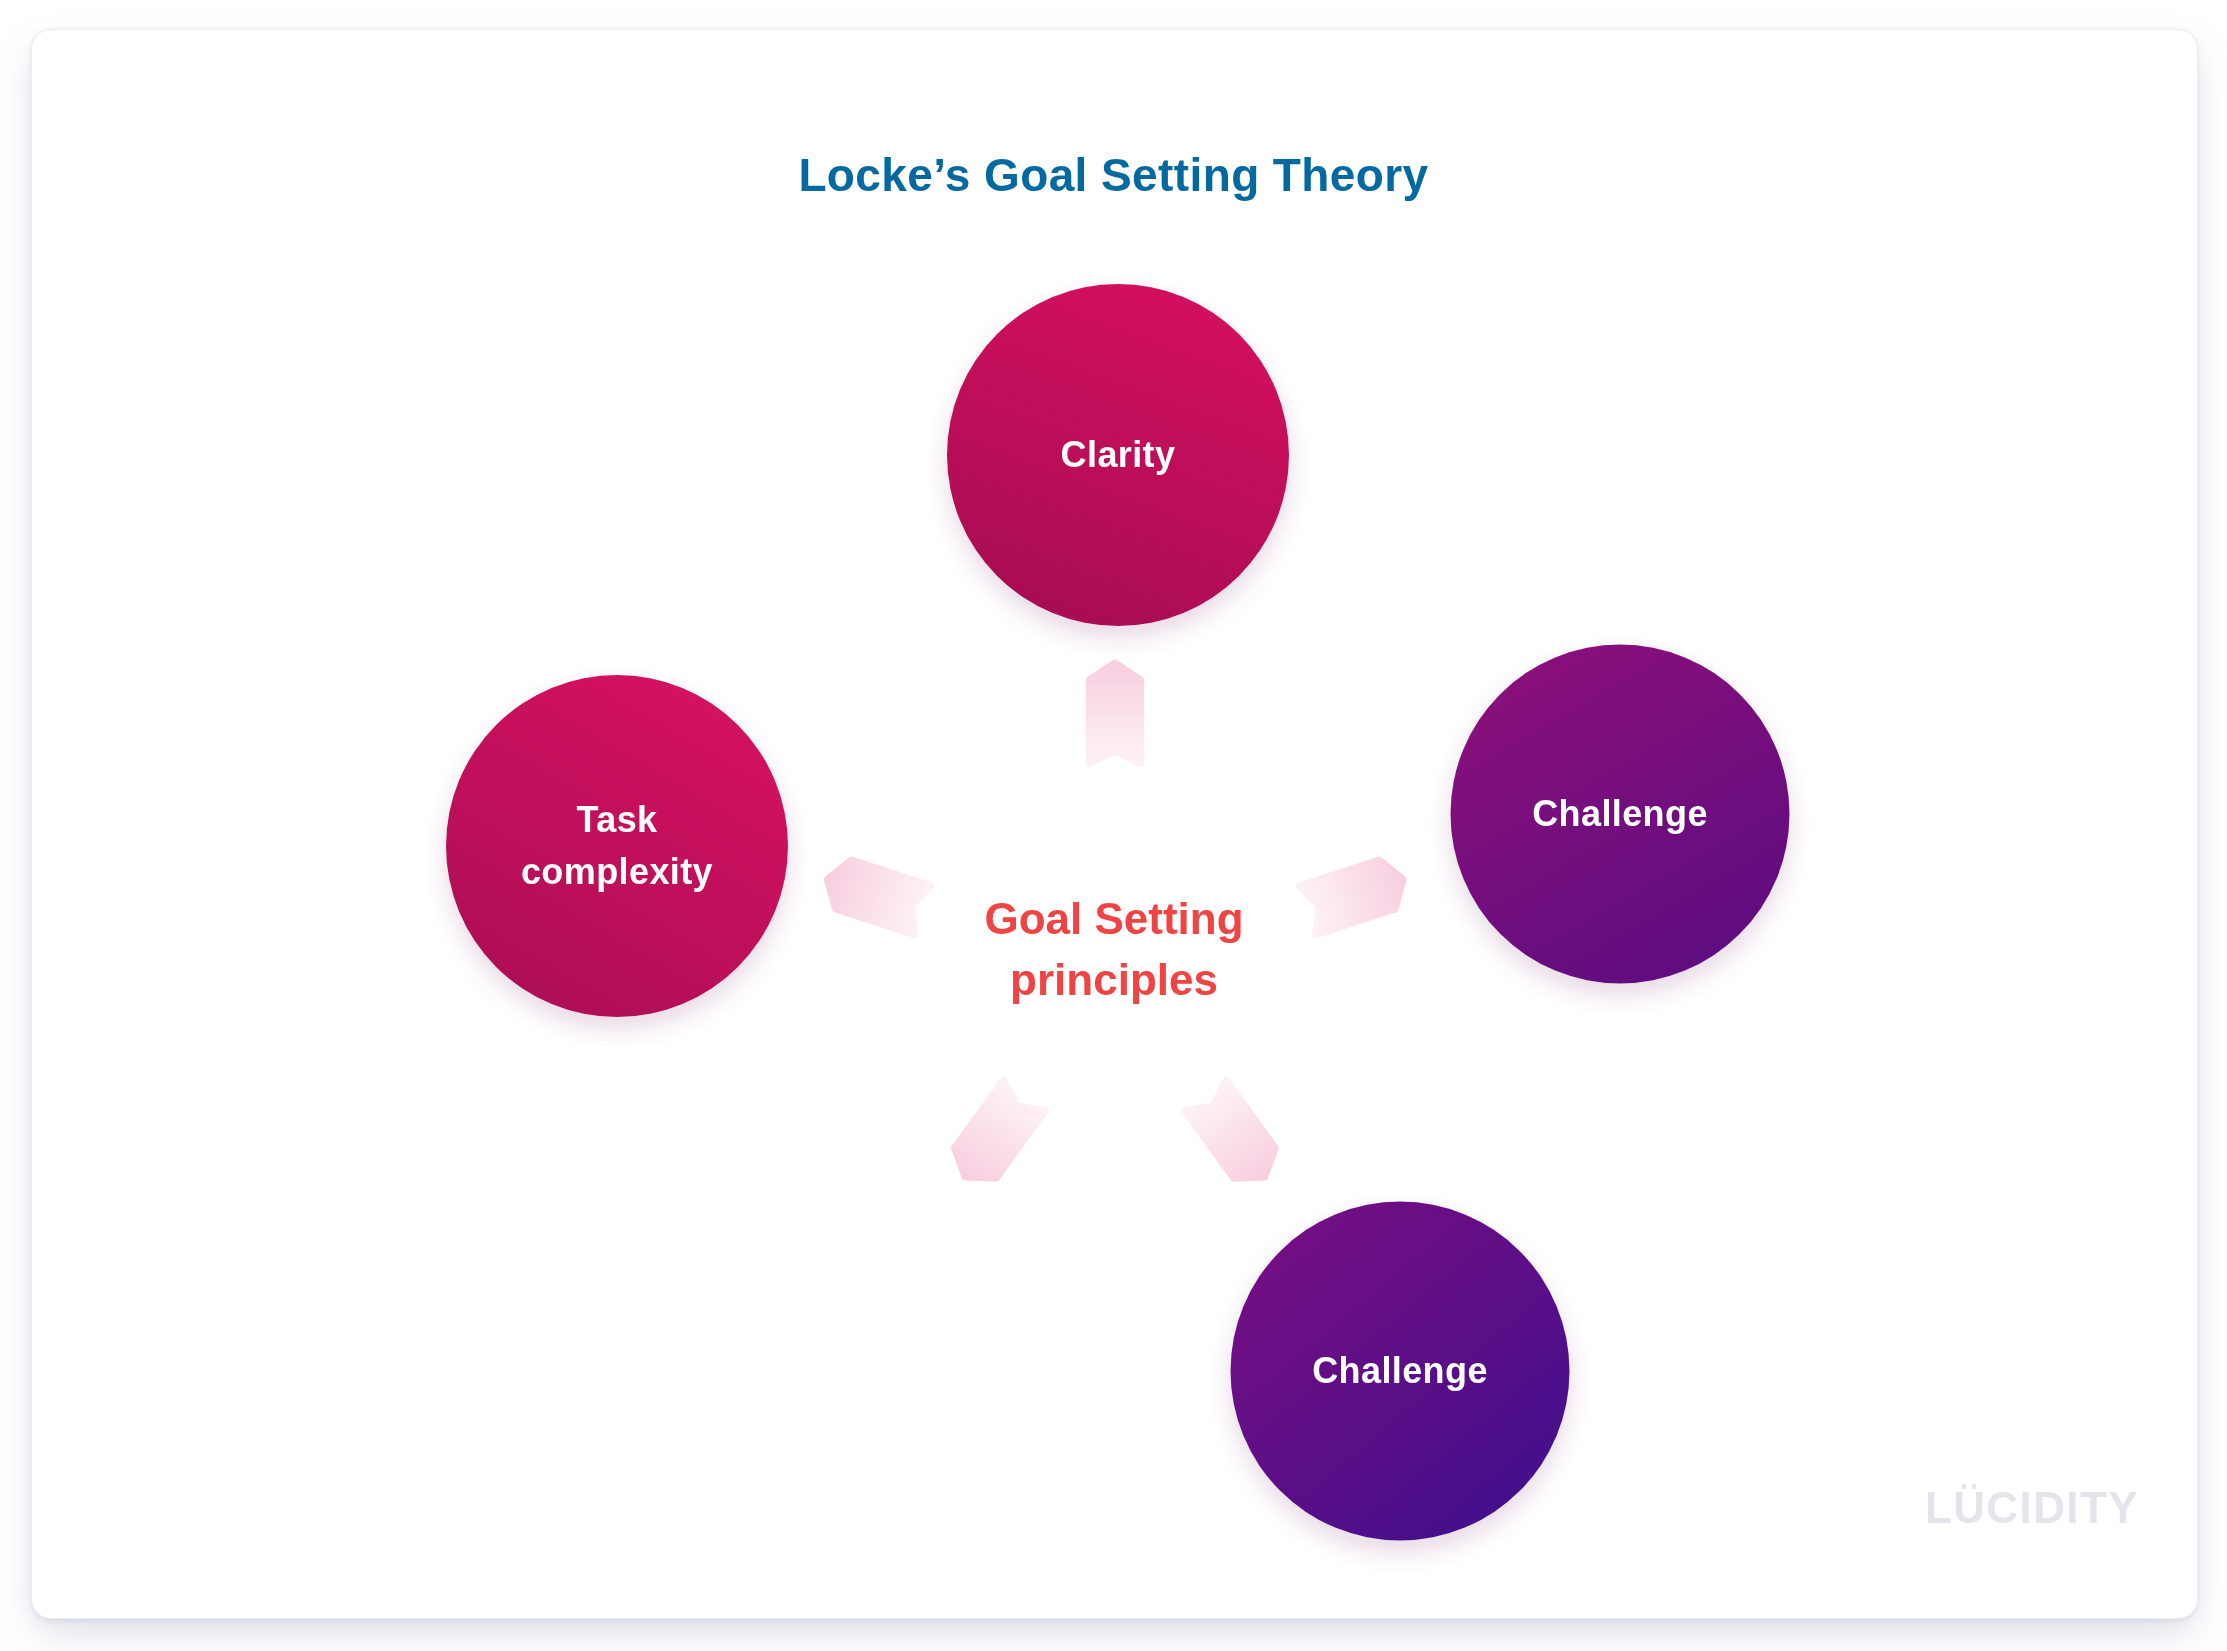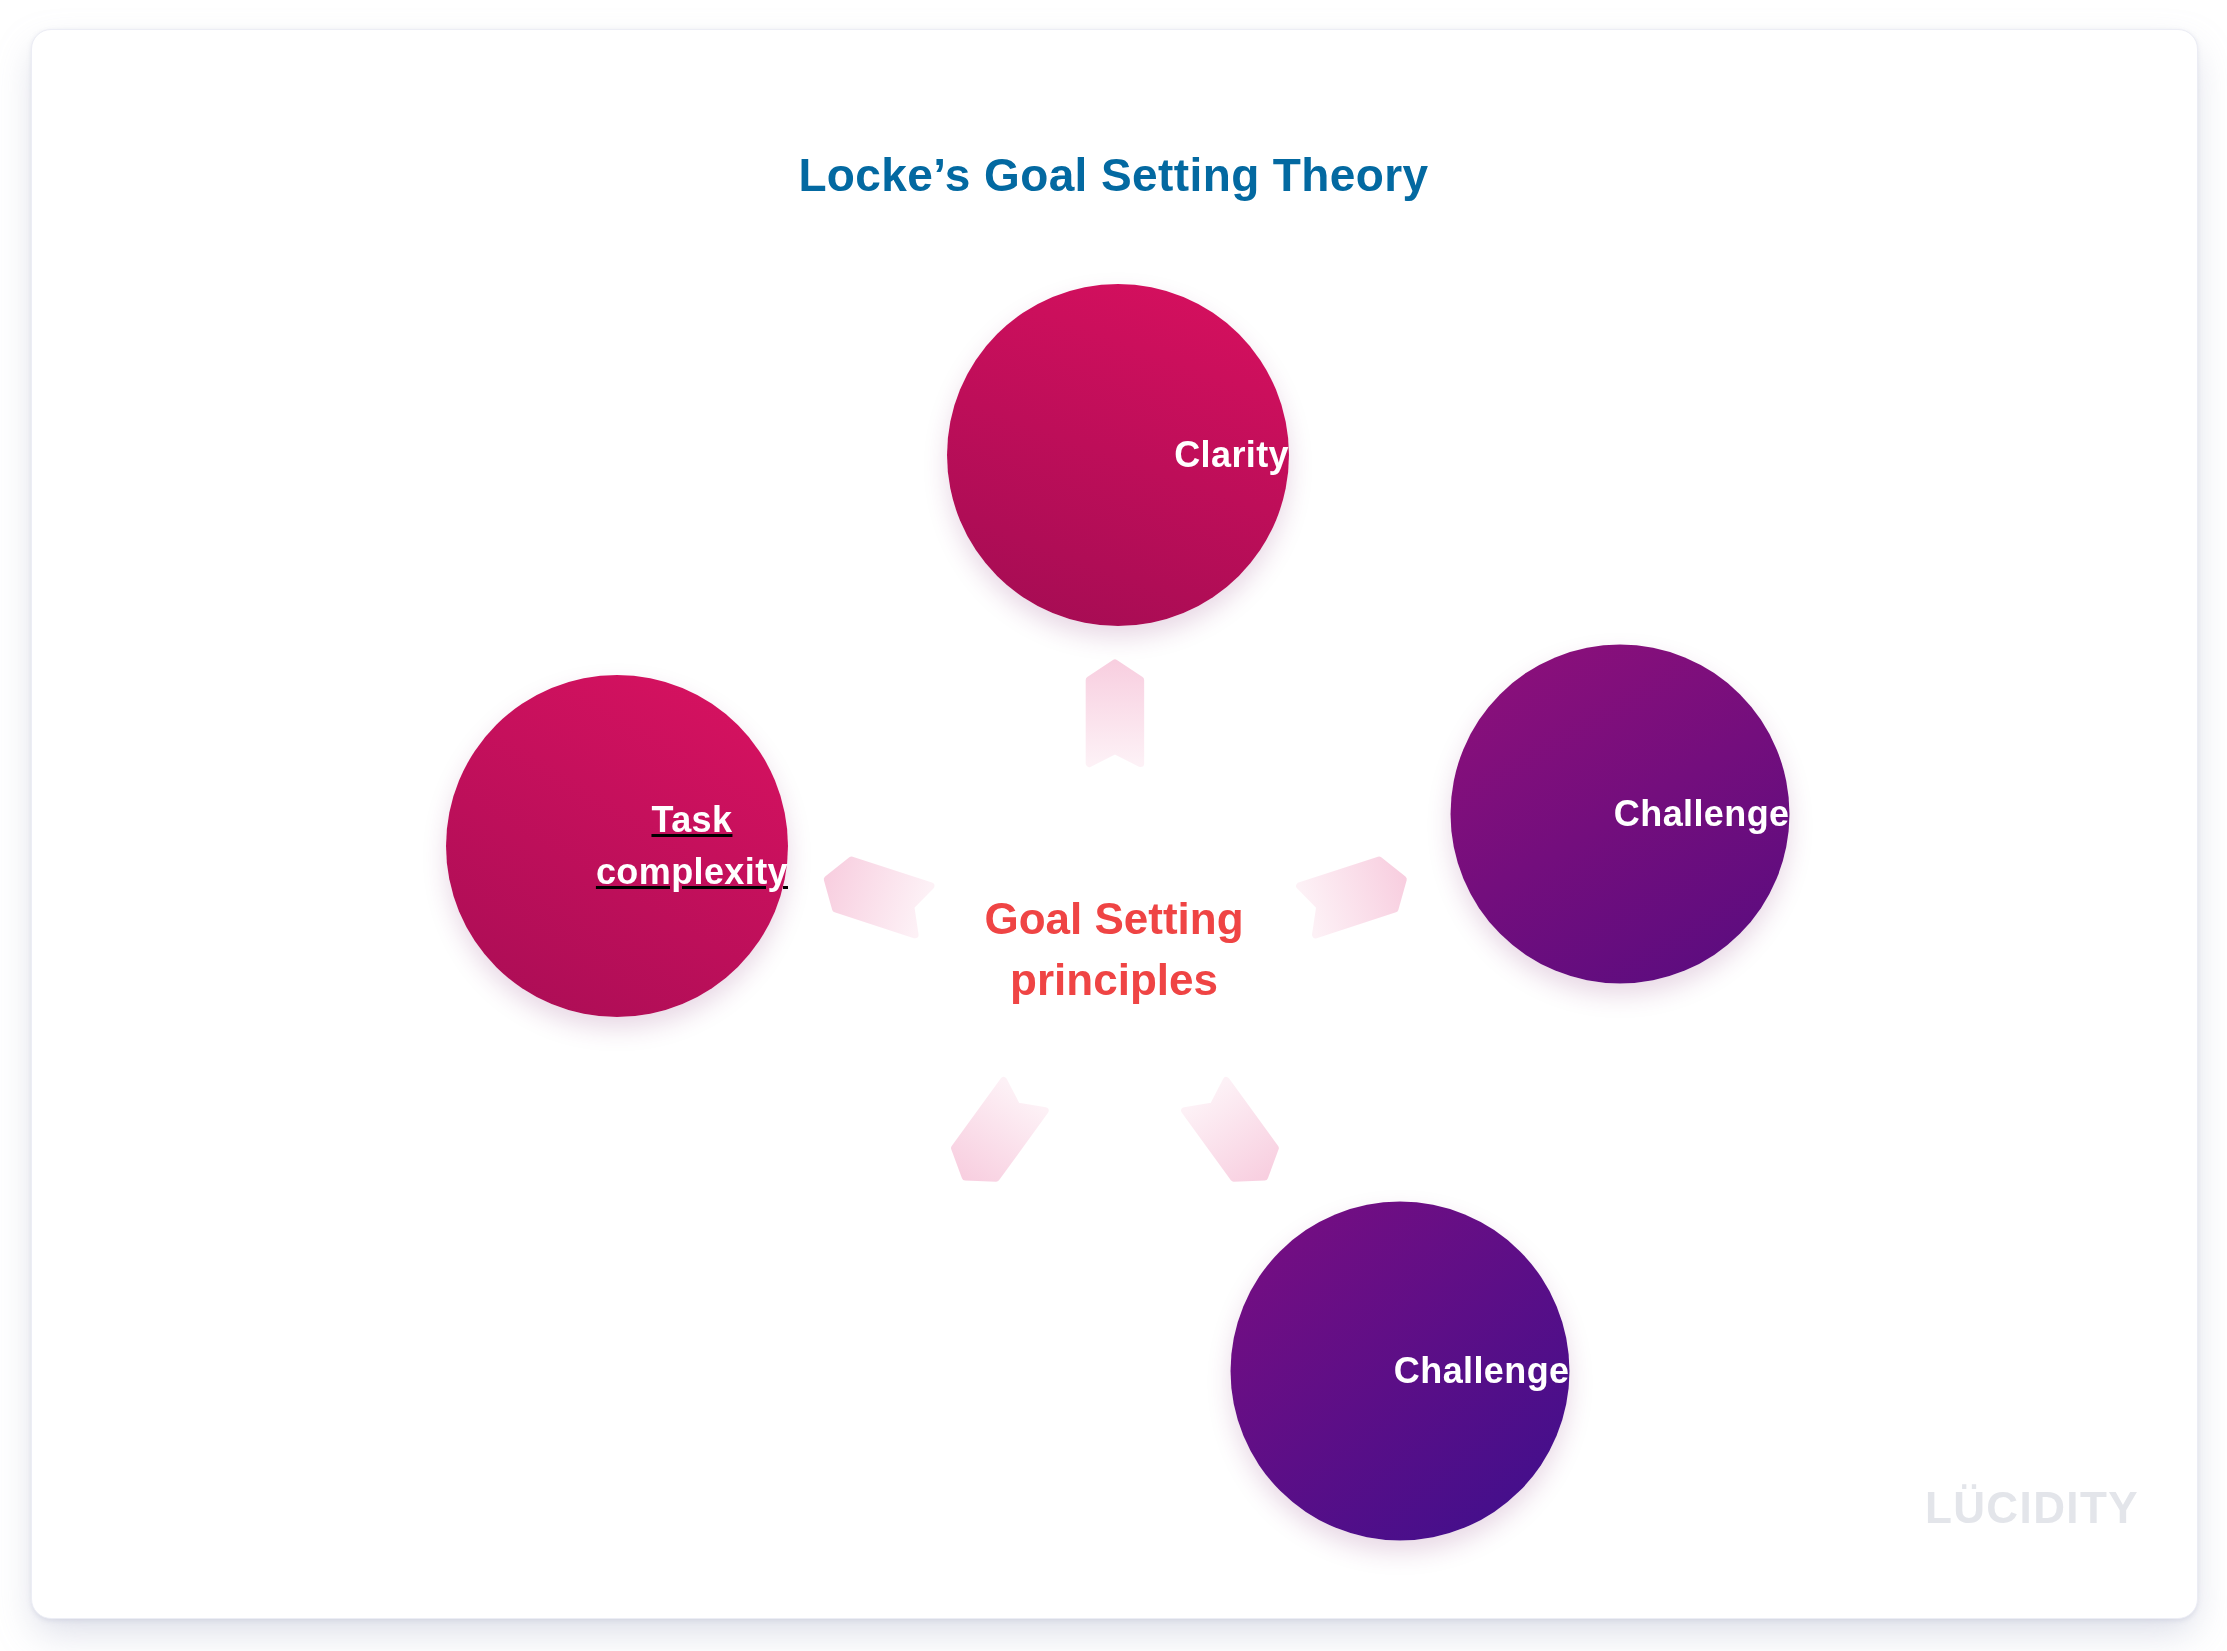--- a/index.html
+++ b/index.html
@@ -39,7 +39,7 @@
     border-radius: 50%;
     display: flex;
     align-items: center;
-    justify-content: flex-end;
+    justify-content: center;
     box-shadow: 0 11.4px 24px rgba(125, 40, 110, 0.18);
   }
   .node-label {

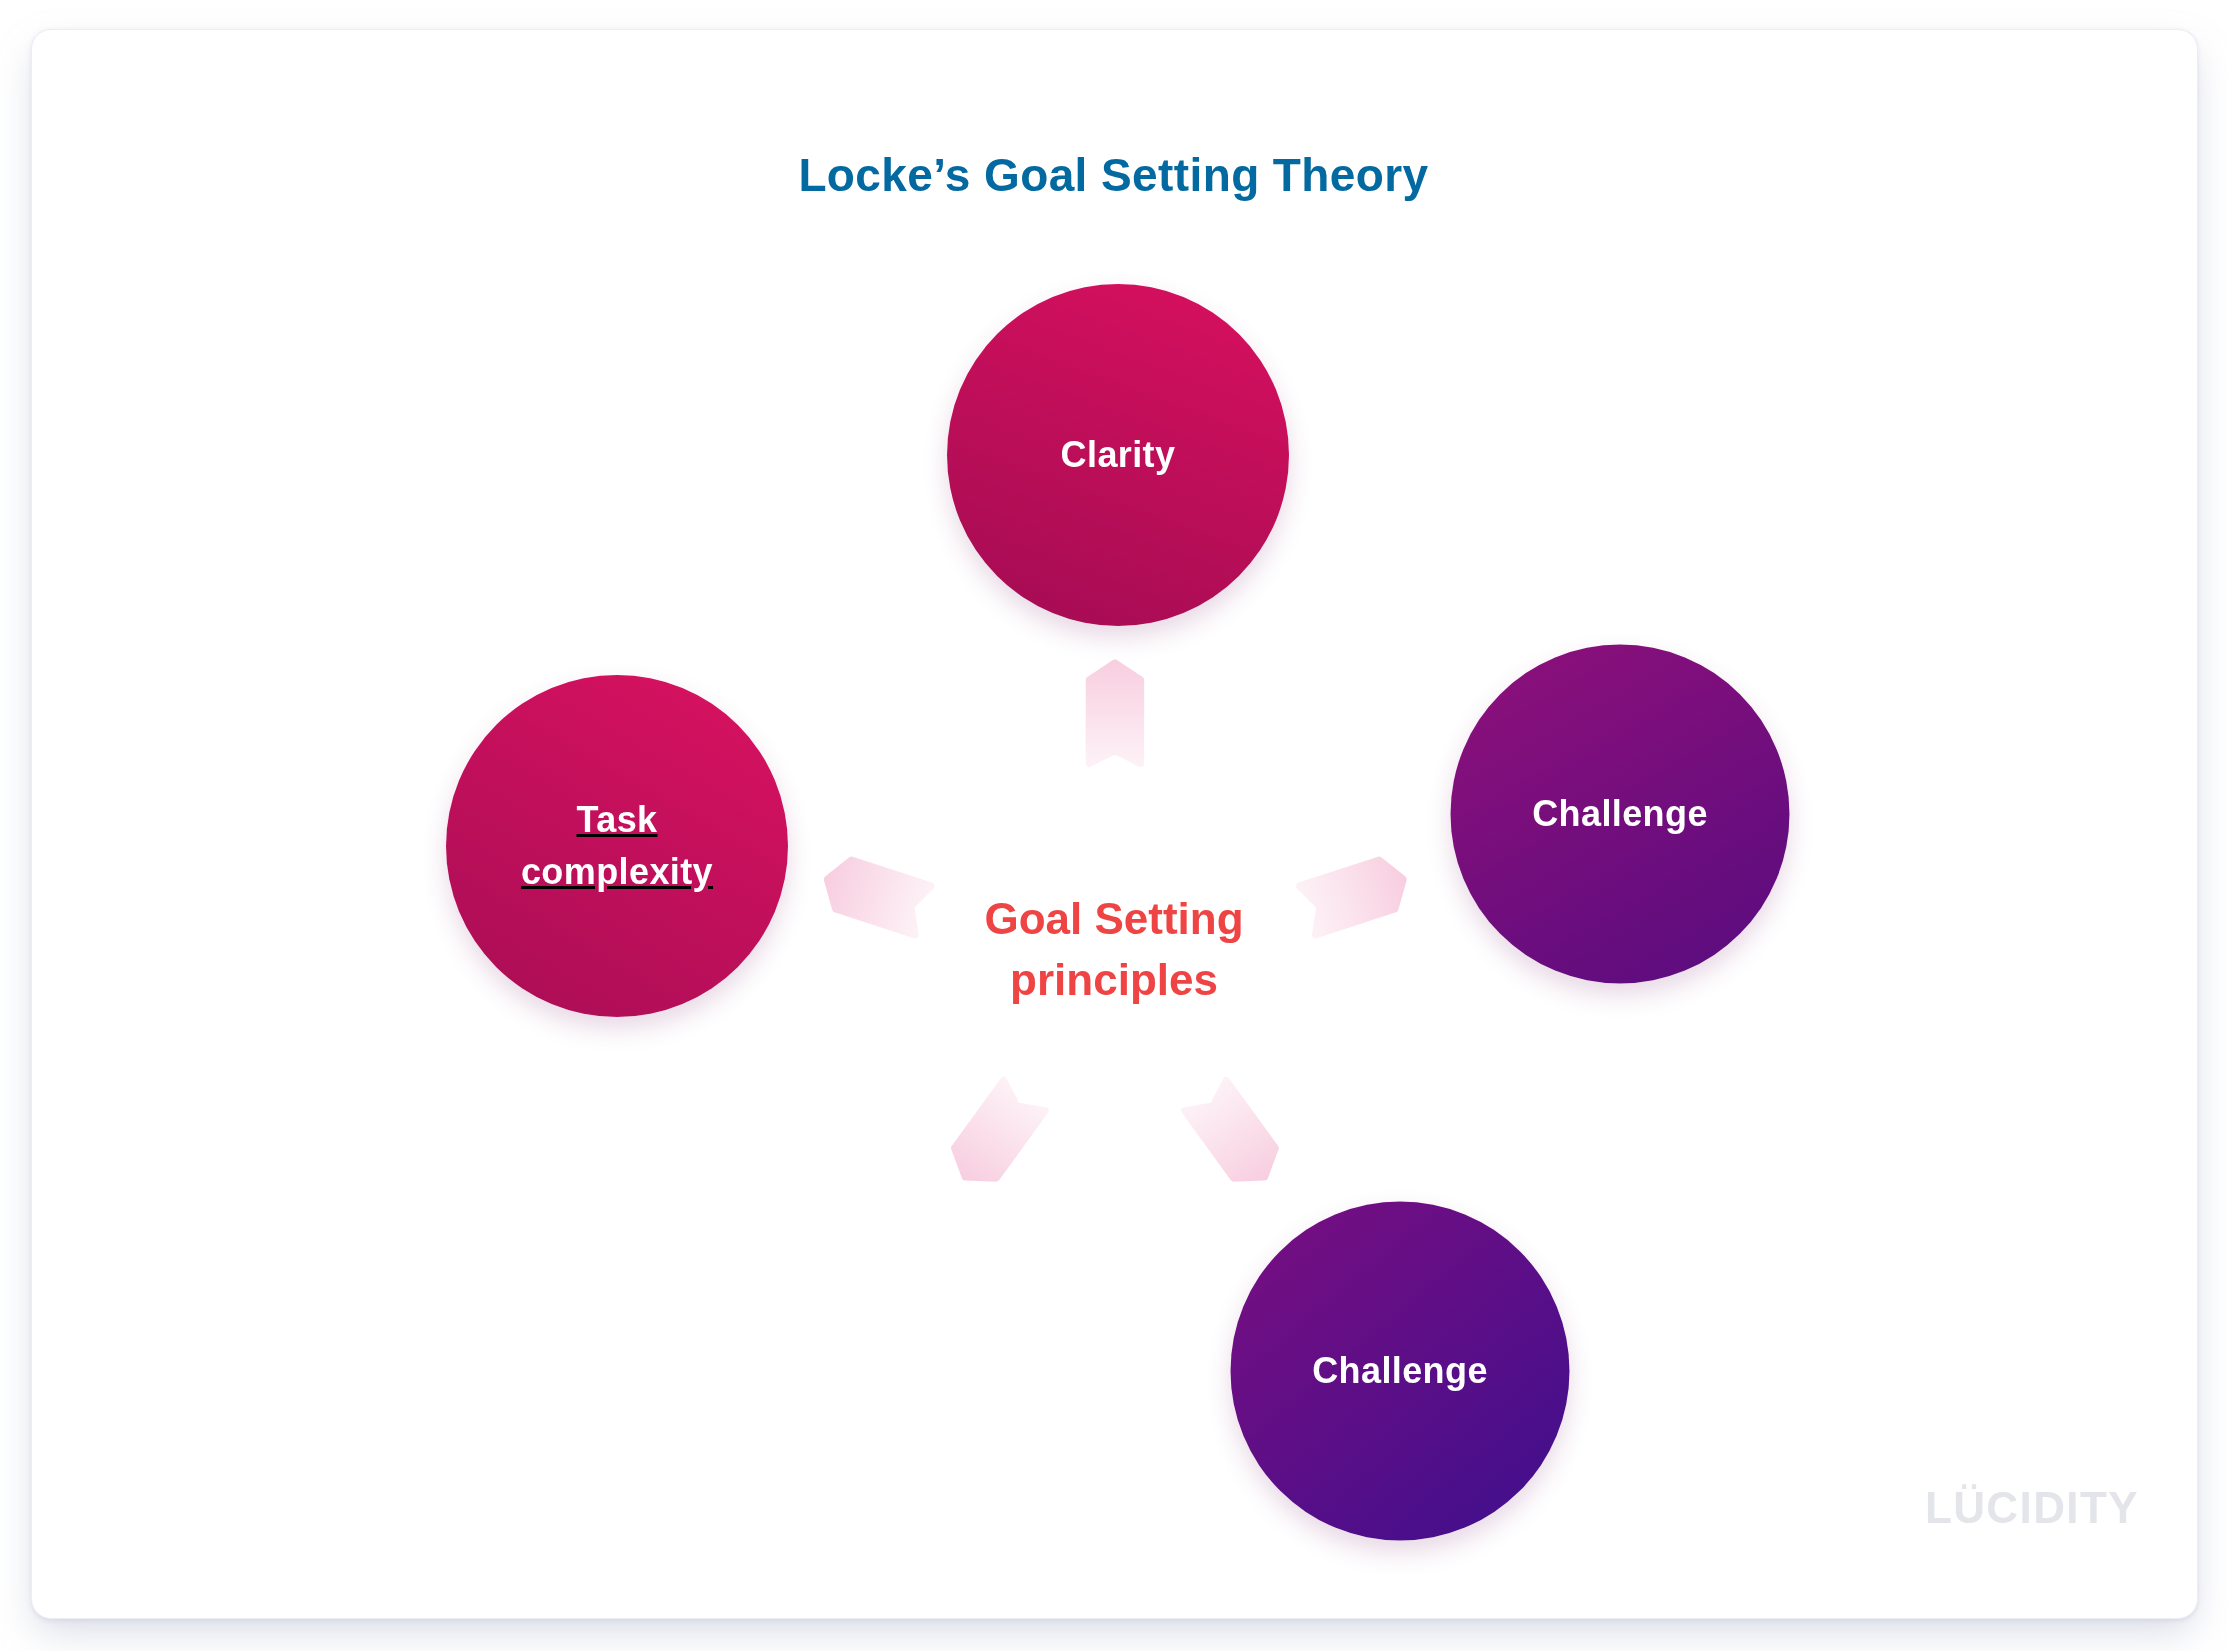--- a/index.html
+++ b/index.html
@@ -102,7 +102,7 @@
   <div class="node" style="left: 1400px; top: 1371px; height: 339px; width: 339px; background: linear-gradient(140deg, rgb(123, 14, 129) 0%, rgb(61, 15, 141) 100%);">
     <span class="node-label">Challenge</span>
   </div>
-  <div class="node" style="left: 617px; top: 846px; height: 342px; width: 342px; background: linear-gradient(210deg, rgb(218, 18, 97) 0%, rgb(168, 13, 85) 100%); text-decoration: underline;">
+  <div class="node" style="left: 617px; top: 846px; height: 342px; width: 342px; background: linear-gradient(210deg, rgb(218, 18, 97) 0%, rgb(168, 13, 85) 100%);">
     <span class="node-label">Task
 complexity</span>
   </div>

